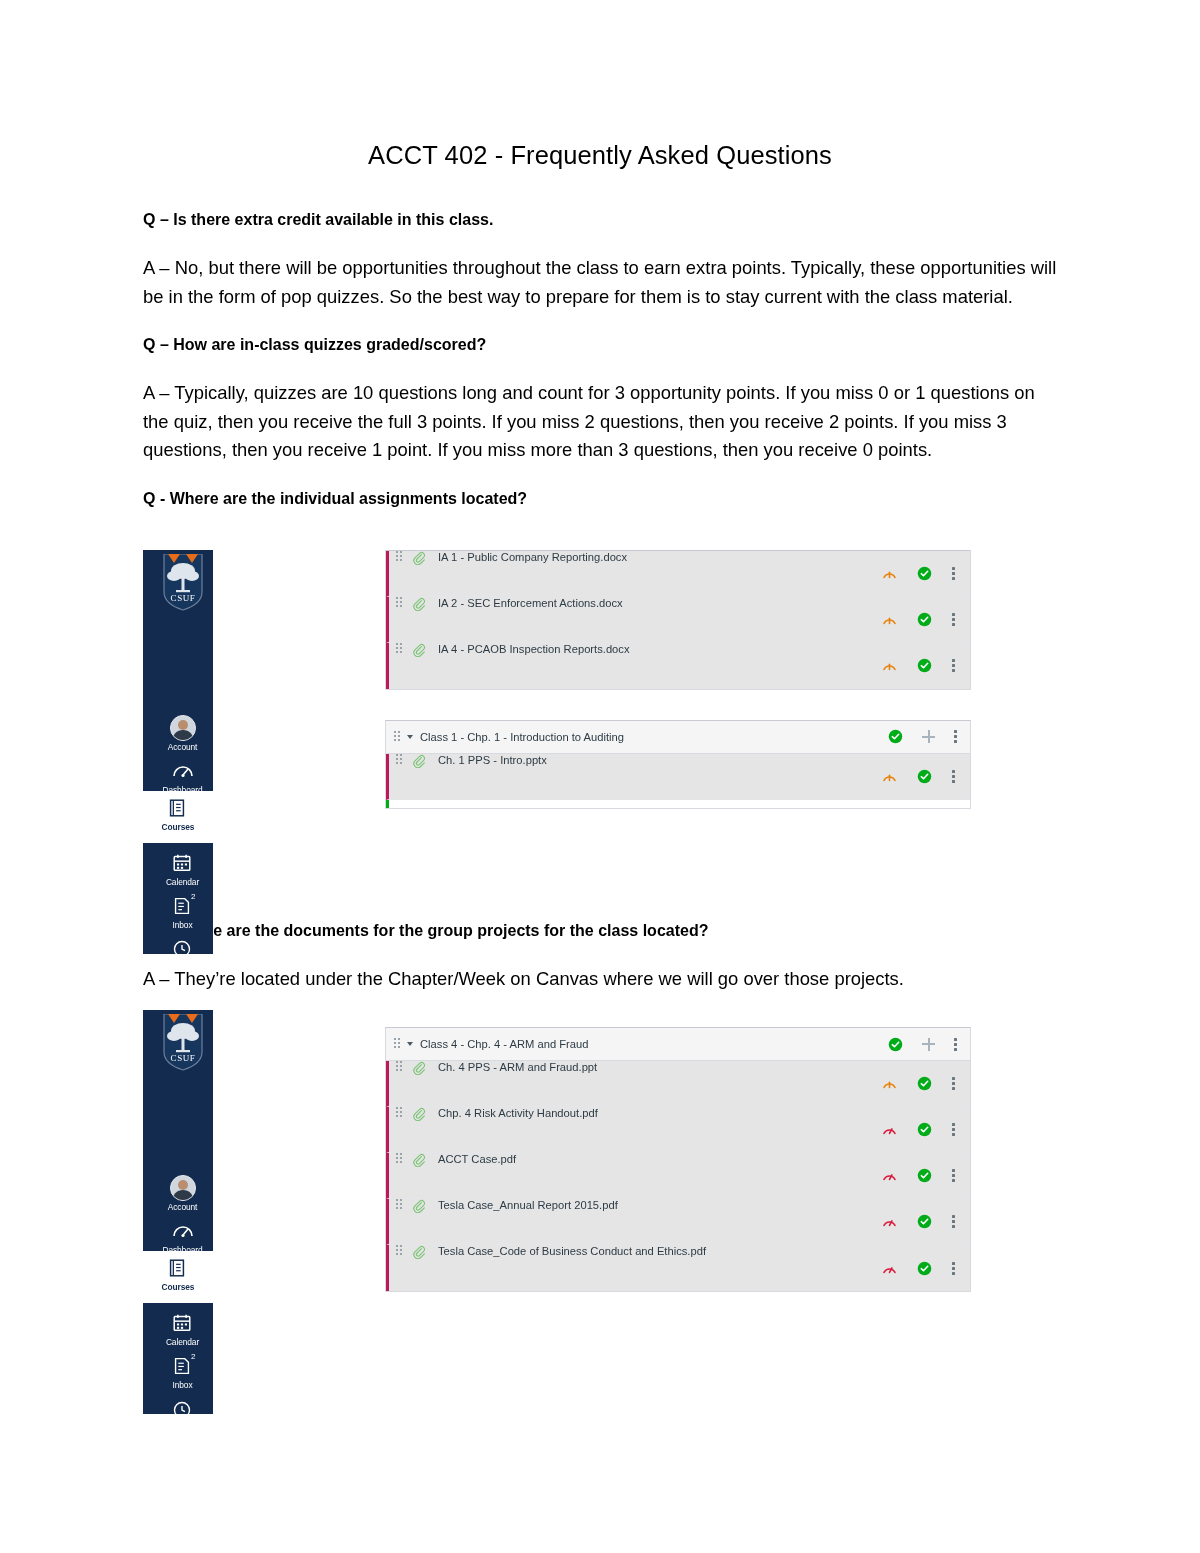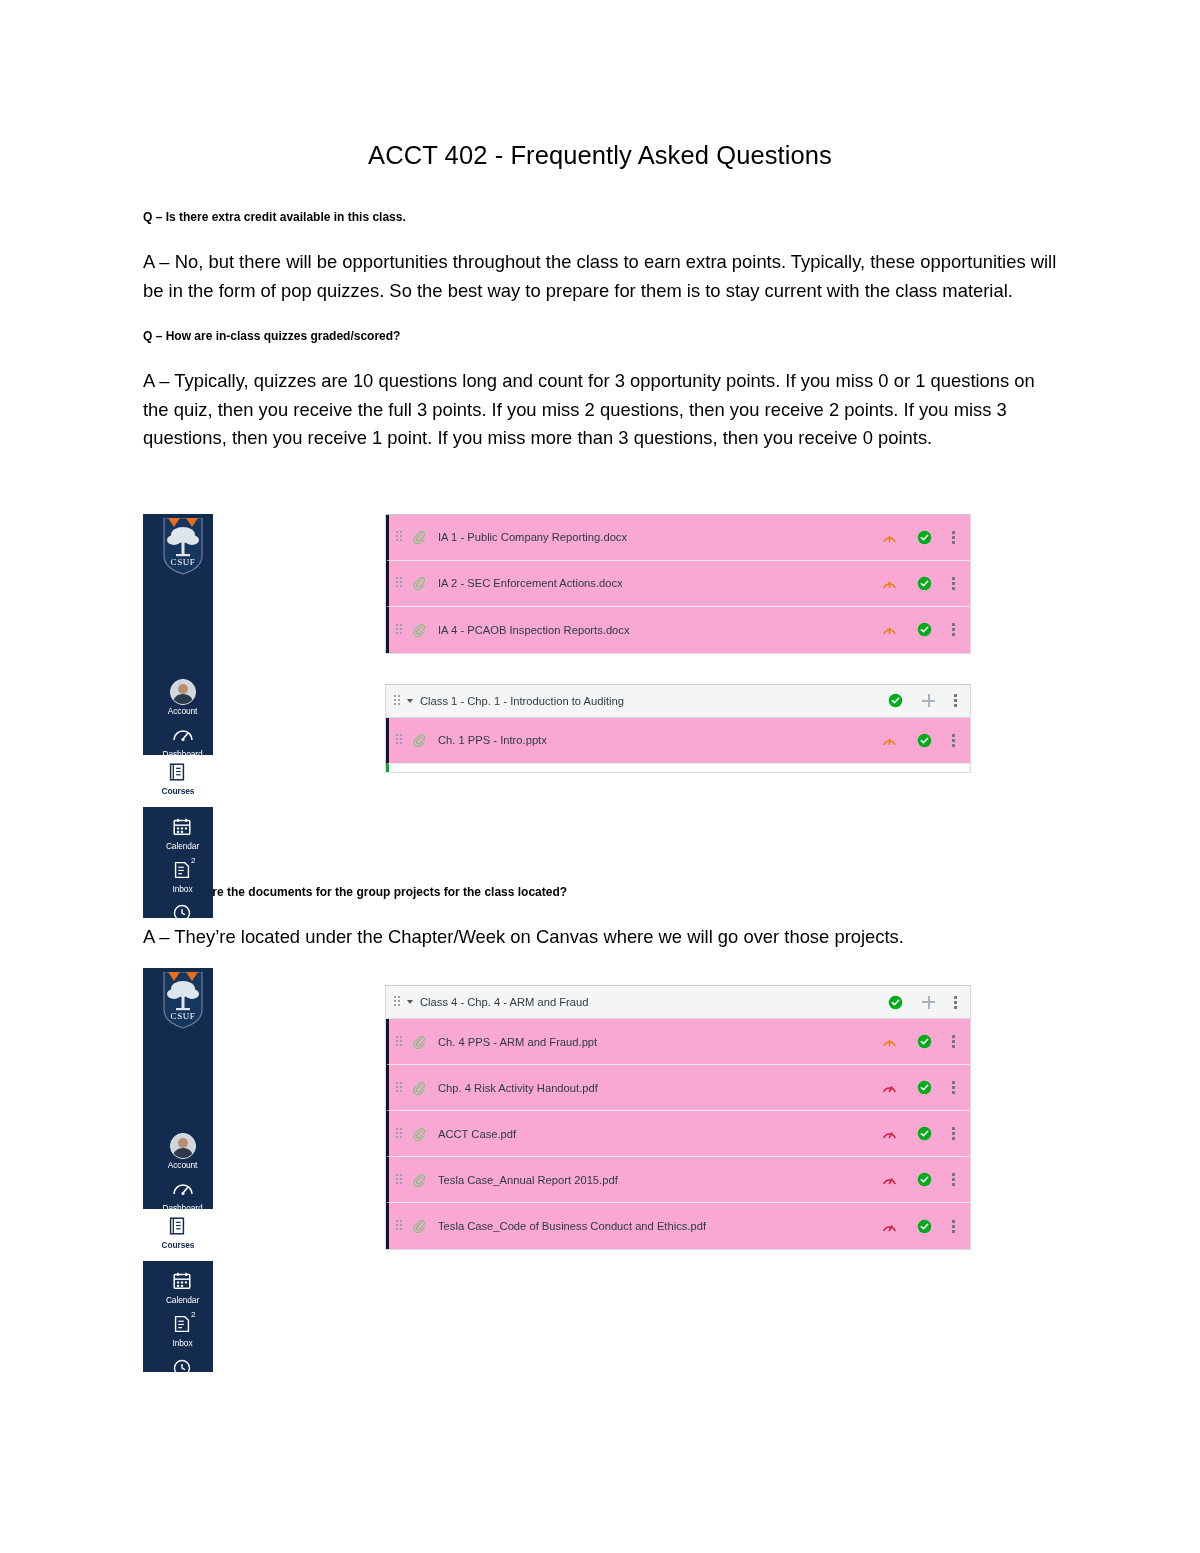--- a/index.html
+++ b/index.html
@@ -36,7 +36,7 @@
     color: #000;
   }
   .q {
-    font-size: 12px;
+    font-size: 16px;
     font-weight: 700;
     line-height: 1.5;
     margin: 0;

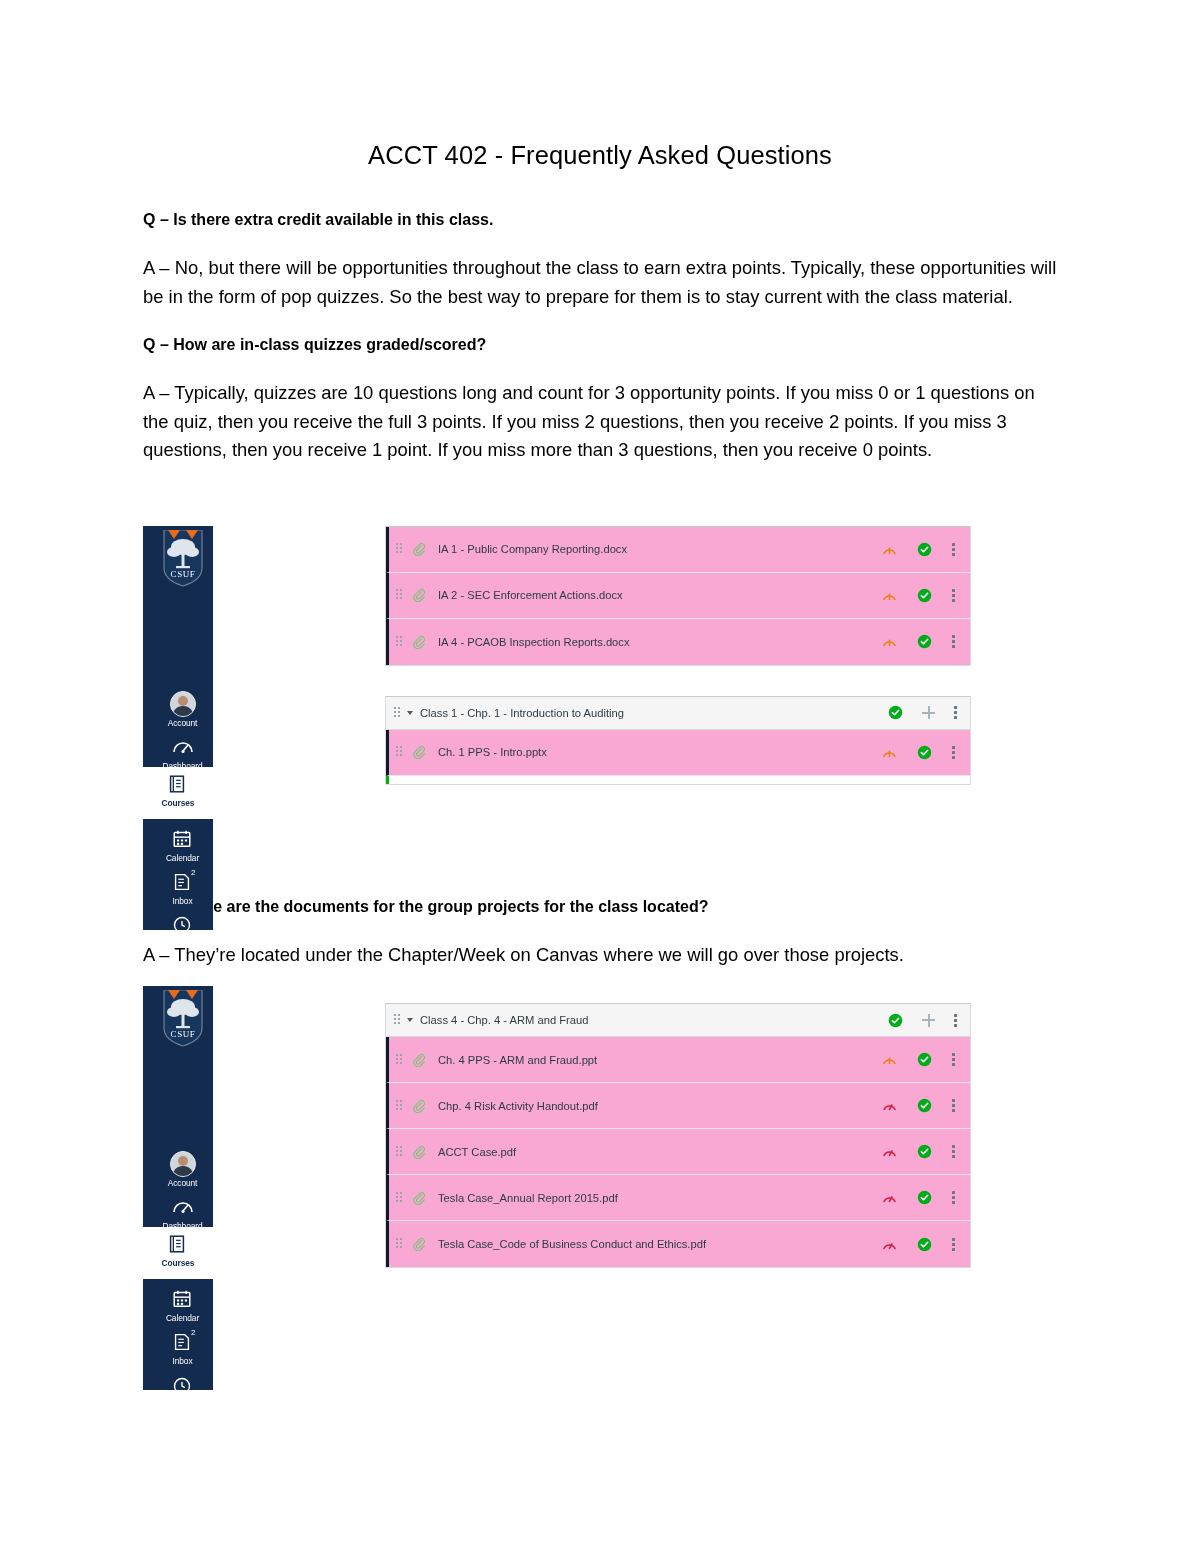--- a/index.html
+++ b/index.html
@@ -283,6 +283,7 @@
     <p class="a">A – Typically, quizzes are 10 questions long and count for 3 opportunity points. If you miss 0 or 1 questions on the quiz, then you receive the full 3 points.  If you miss 2 questions, then you receive 2 points.  If you miss 3 questions, then you receive 1 point.  If you miss more than 3 questions, then you receive 0 points.</p>
 
     <div class="sp-3"></div>
+    <p class="q">Q - Where are the individual assignments located?</p>
     <div class="sp-3"></div>
 
     <div class="sp-2"></div>

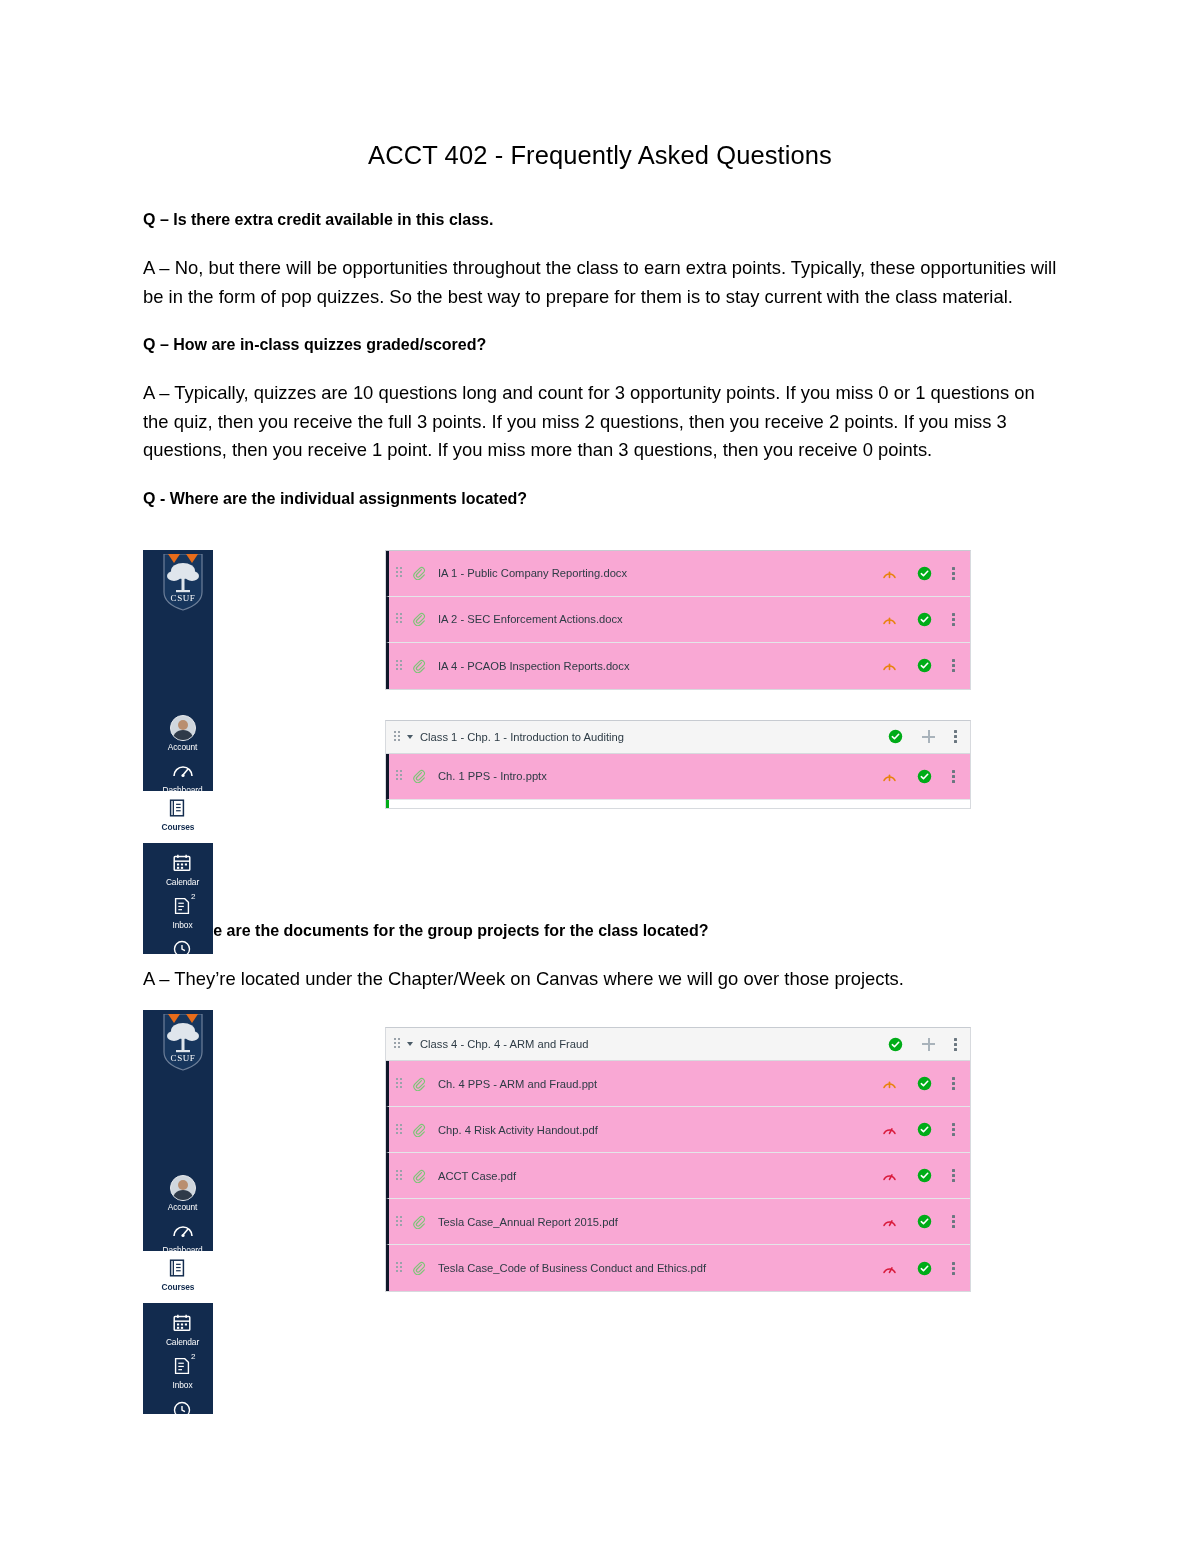--- a/index.html
+++ b/index.html
@@ -192,12 +192,11 @@
   .mod-rows { }
   .mod-row {
     display: flex;
-    align-items: center;
     height: 46px;
     padding: 0 9px 0 0;
-    border-left: 3px solid #0f172a;
+    border-left: 3px solid #be185d;
     border-bottom: 1px solid #e4e6e9;
-    background: #f9a8d4;
+    background: #e5e5e5;
     box-sizing: border-box;
   }
   .mod-row.nb { border-bottom: none; }

